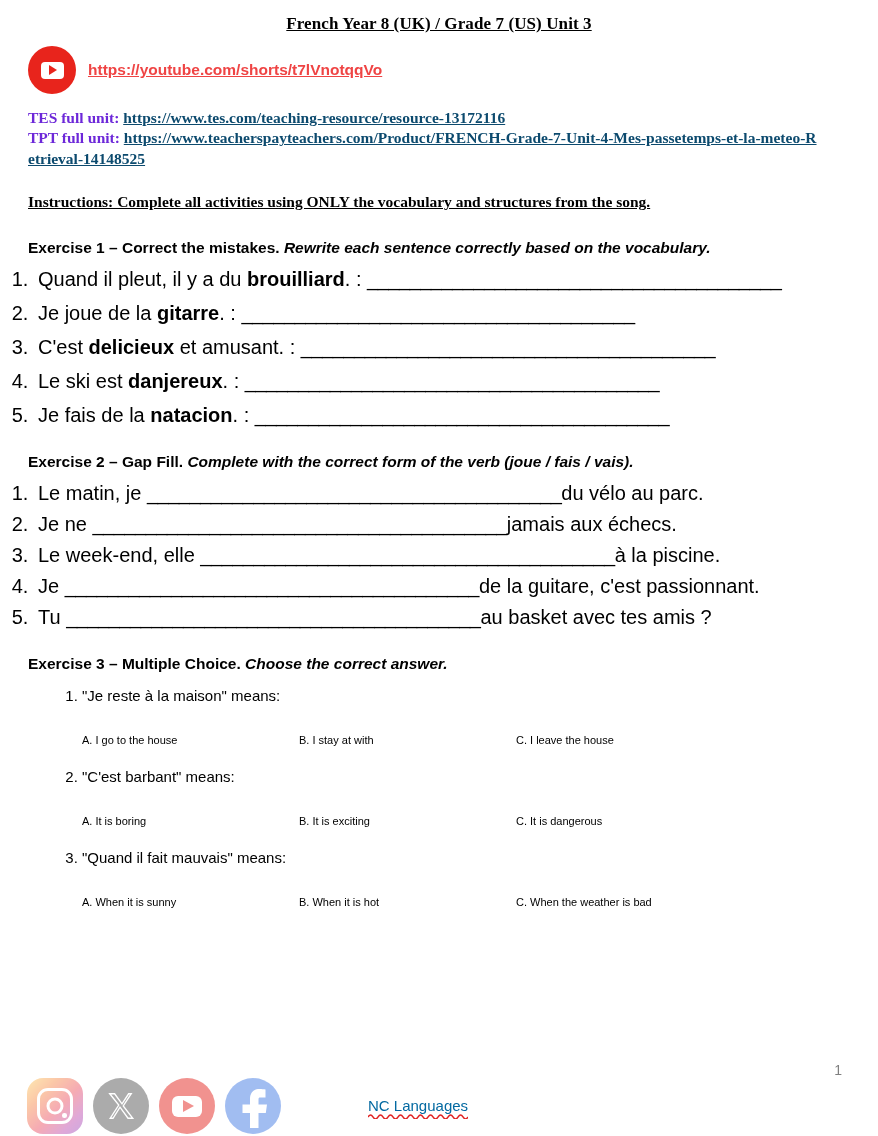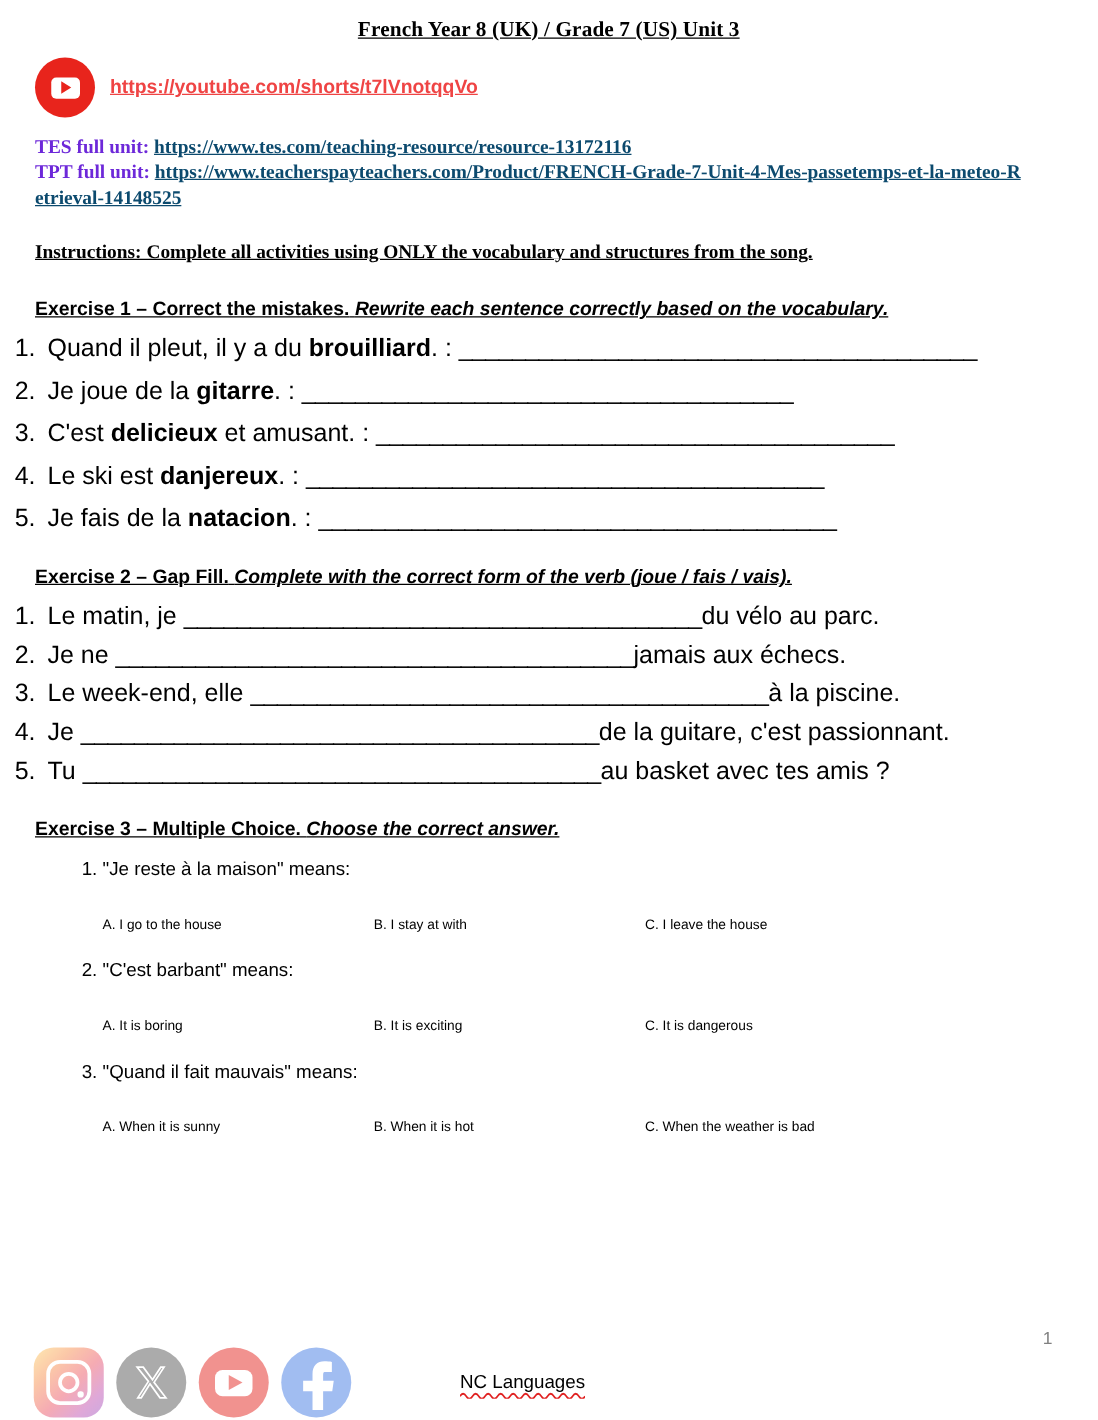--- a/index.html
+++ b/index.html
@@ -103,7 +103,6 @@
   .ex-head {
     margin: 28px 0 0 28px;
     font-size: 15.5px;
-    text-decoration: underline;
     font-family: "Liberation Sans", sans-serif;
   }
   .ex-head .b { font-weight: bold; }

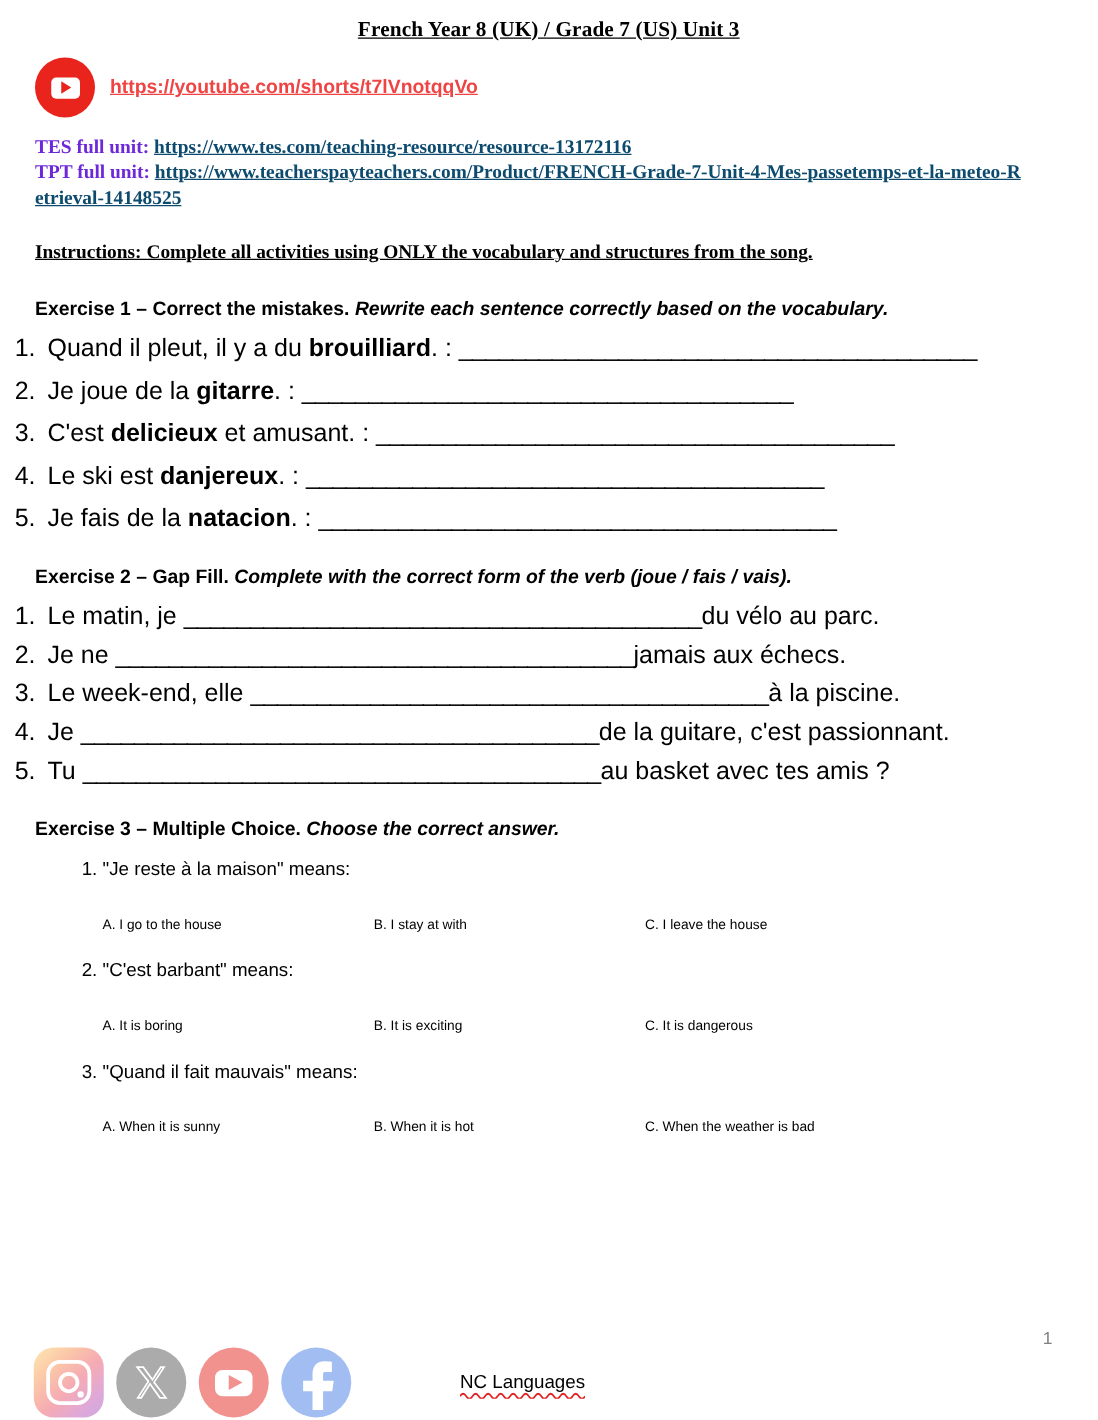--- a/index.html
+++ b/index.html
@@ -242,7 +242,7 @@
     bottom: 36px;
     font-family: "Liberation Sans", sans-serif;
     font-size: 15px;
-    color: #000000;
+    color: #0369a1;
   }
   .brand .wavy {
     position: relative;

